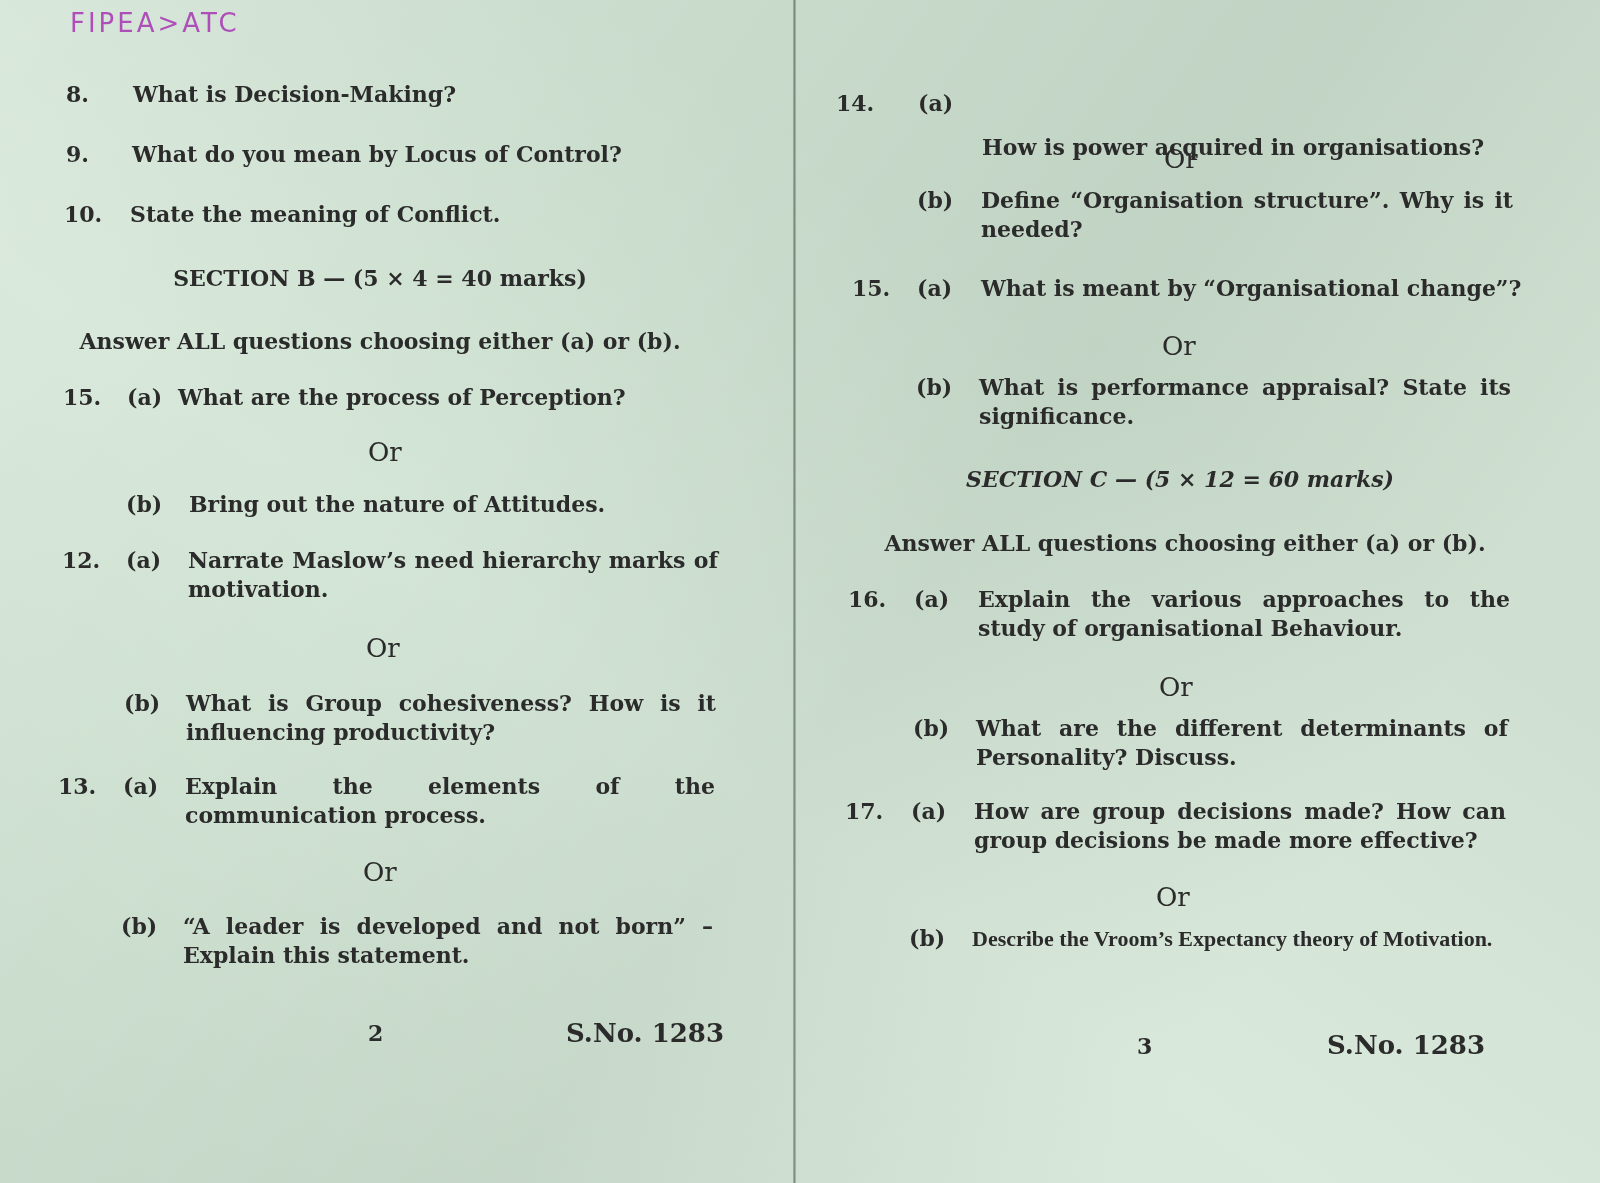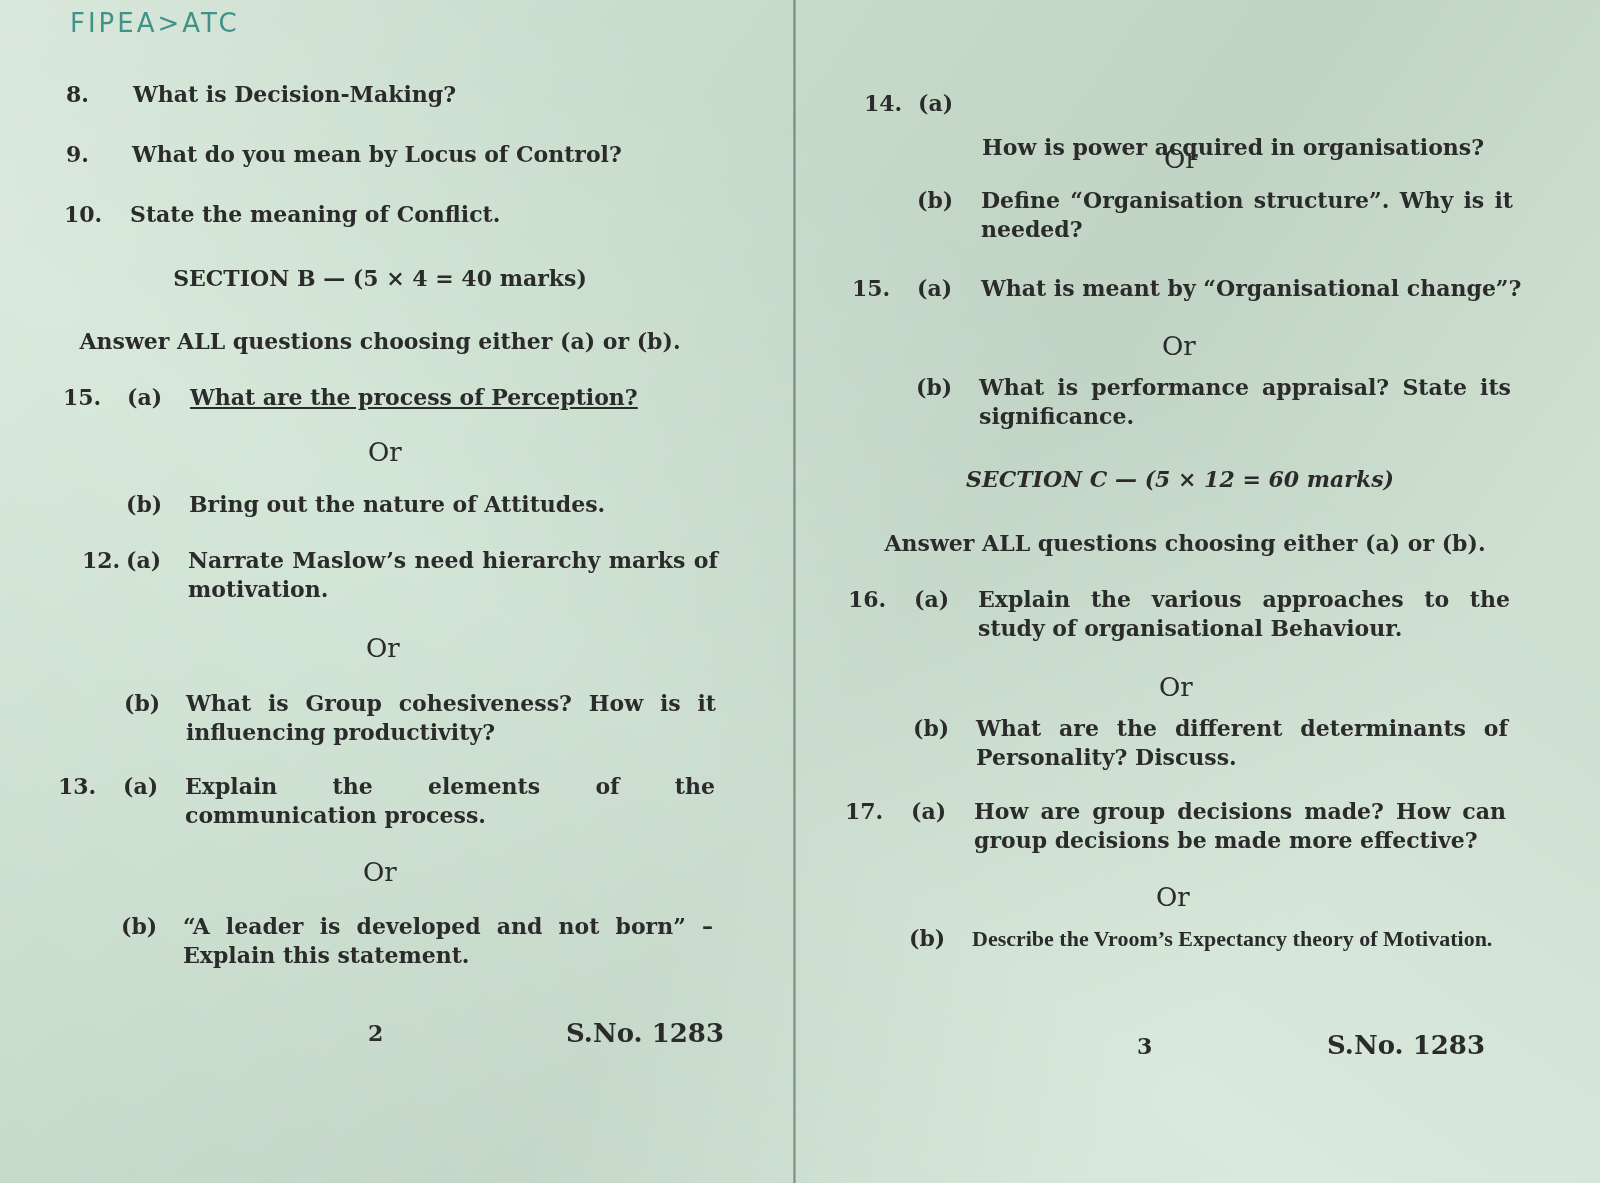--- a/index.html
+++ b/index.html
@@ -19,7 +19,7 @@
   .handwriting {
     position: absolute; left: 70px; top: 8px;
     font-family: "DejaVu Sans", sans-serif; font-size: 26px; letter-spacing: 3px;
-    color: #0f766e; opacity: 0.75;
+    color: #a21caf; opacity: 0.75;
   }
   .page { position: absolute; top: 0; height: 1183px; }
   .page.left { left: 0; width: 790px; }

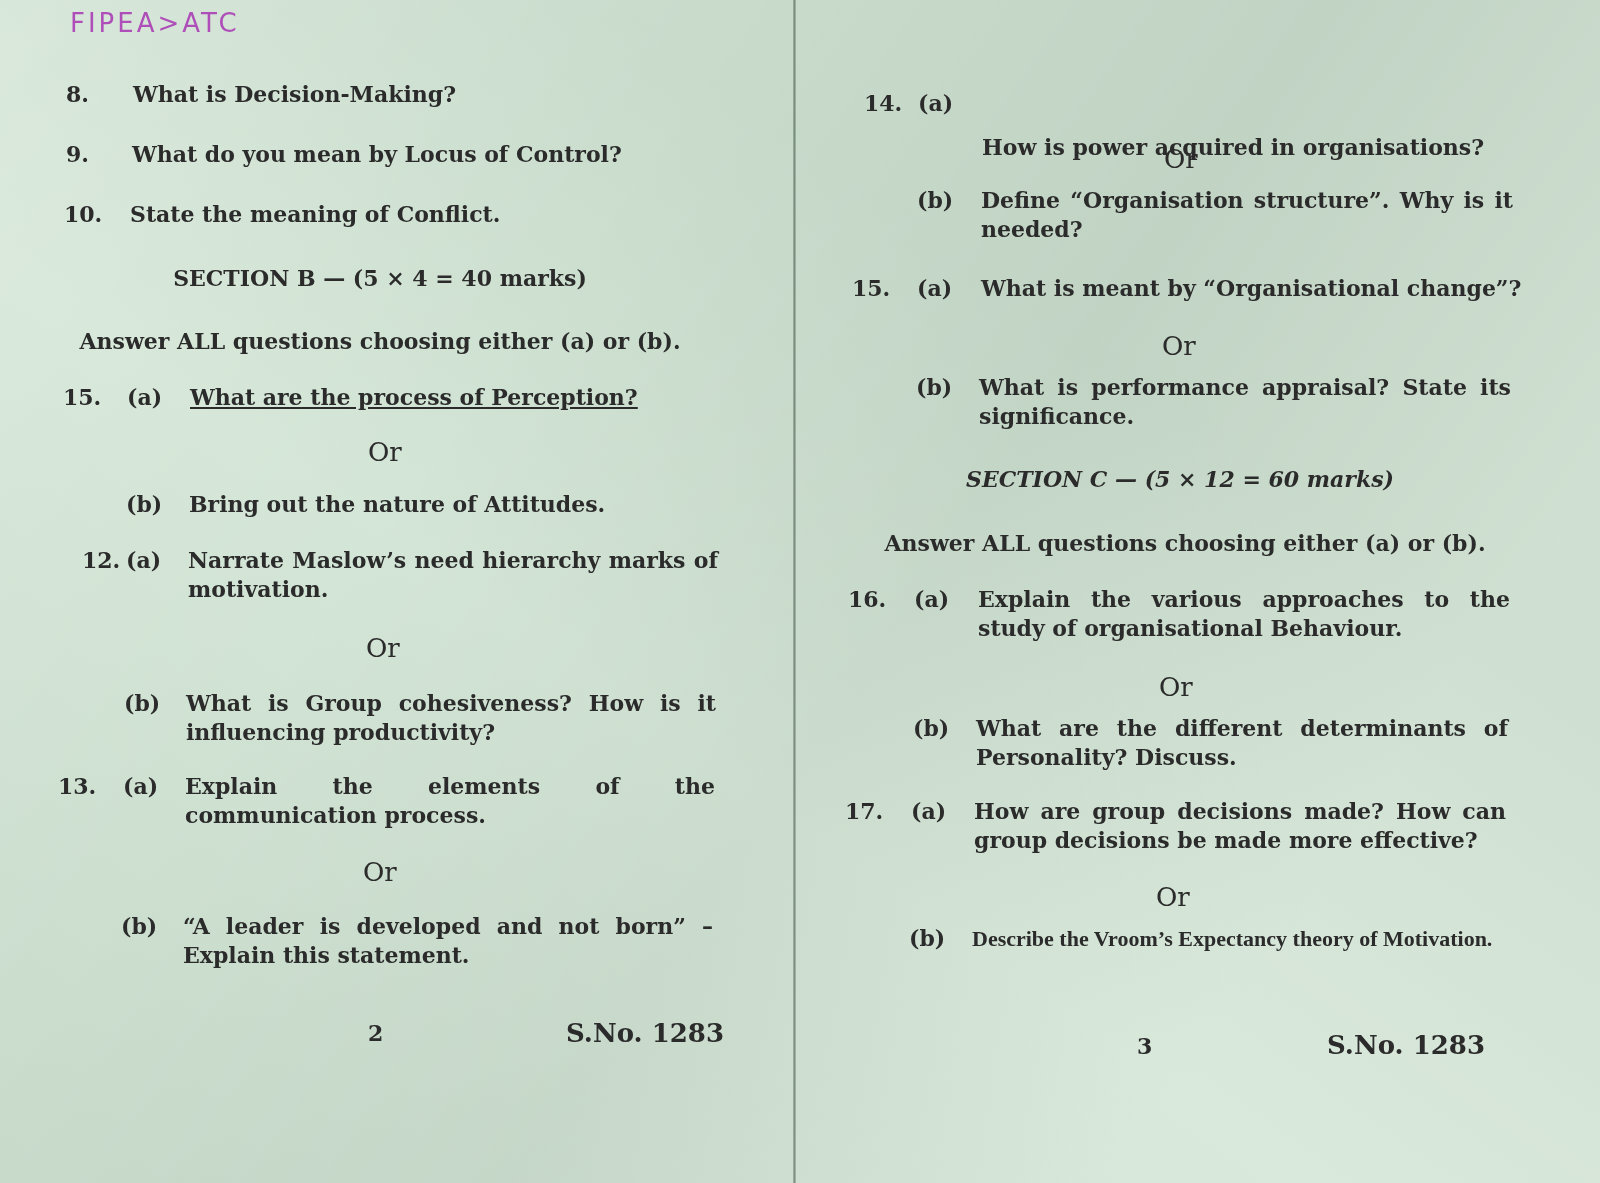--- a/index.html
+++ b/index.html
@@ -99,7 +99,7 @@
 <div class="page right">
 
   <div class="q" style="left:0;top:89px;width:800px;">
-    <span class="num" style="left:64px;">14.</span>
+    <span class="num" style="left:36px;">14.</span>
     <span class="sub" style="left:118px;">(a)</span>
     <span class="txt" style="left:182px;width:530px;margin-top:44px;">How is power acquired in organisations?</span>
   </div>

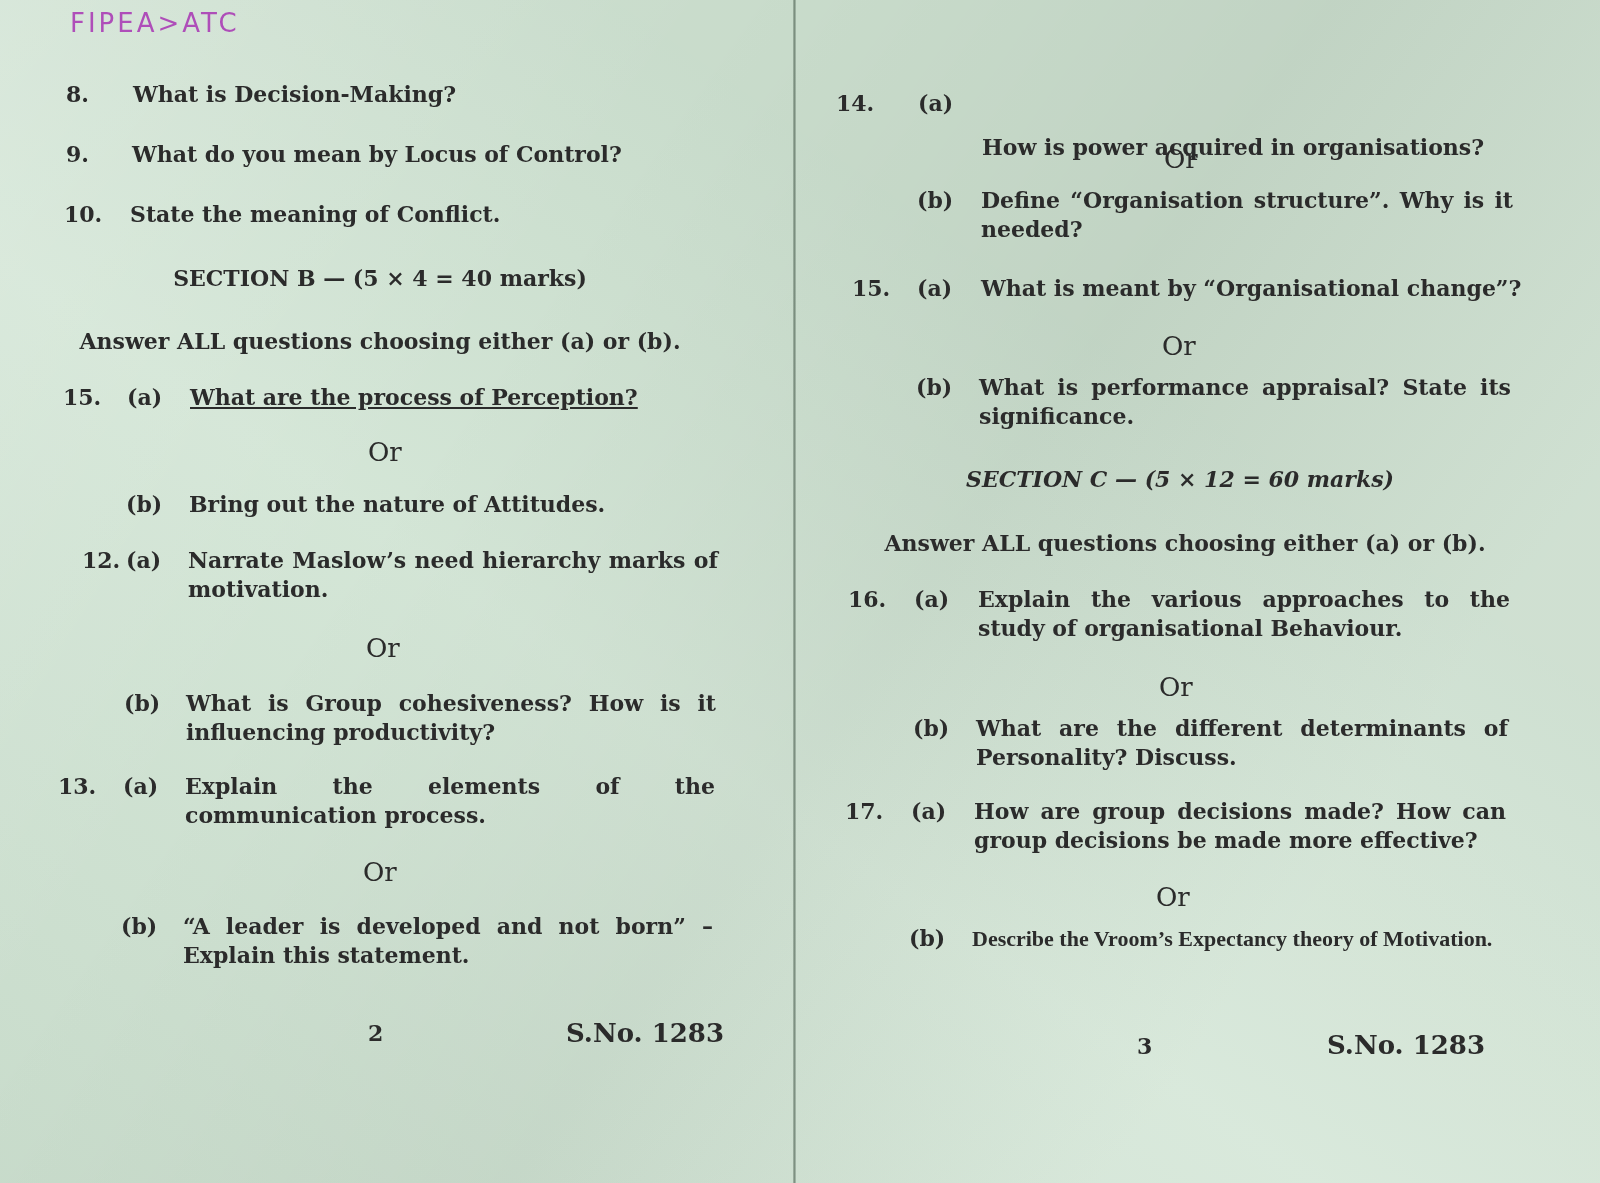--- a/index.html
+++ b/index.html
@@ -62,7 +62,7 @@
   <div class="q" style="left:0;top:383px;width:790px;">
     <span class="num" style="left:63px;">15.</span>
     <span class="sub" style="left:127px;">(a)</span>
-    <span class="txt" style="left:190px;width:520px;text-decoration:underline;">What are the process of Perception?</span>
+    <span class="txt" style="left:178px;width:520px;">What are the process of Perception?</span>
   </div>
   <div class="or" style="left:368px;top:437px;">Or</div>
   <div class="q" style="left:0;top:490px;width:790px;">

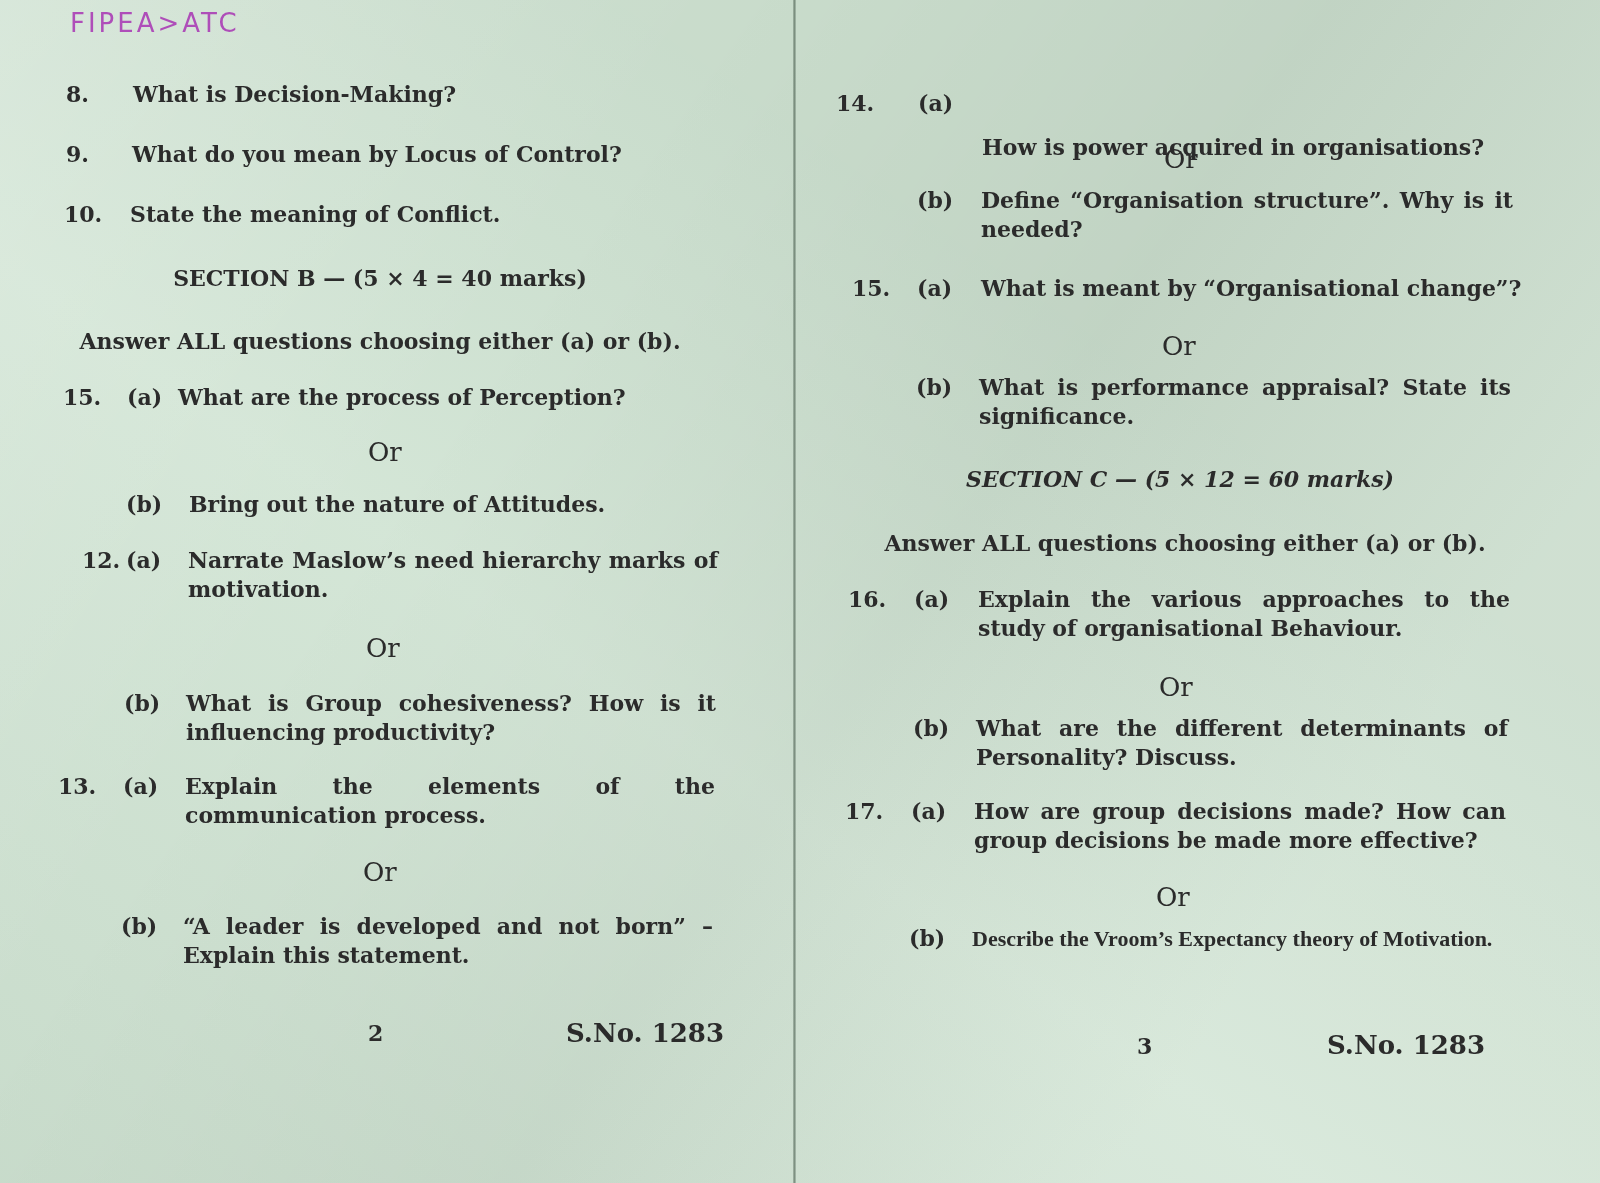--- a/index.html
+++ b/index.html
@@ -71,7 +71,7 @@
   </div>
 
   <div class="q" style="left:0;top:546px;width:790px;">
-    <span class="num" style="left:62px;margin-left:20px;">12.</span>
+    <span class="num" style="left:62px;">12.</span>
     <span class="sub" style="left:126px;">(a)</span>
     <span class="txt" style="left:188px;width:530px;">Narrate Maslow’s need hierarchy marks of motivation.</span>
   </div>

